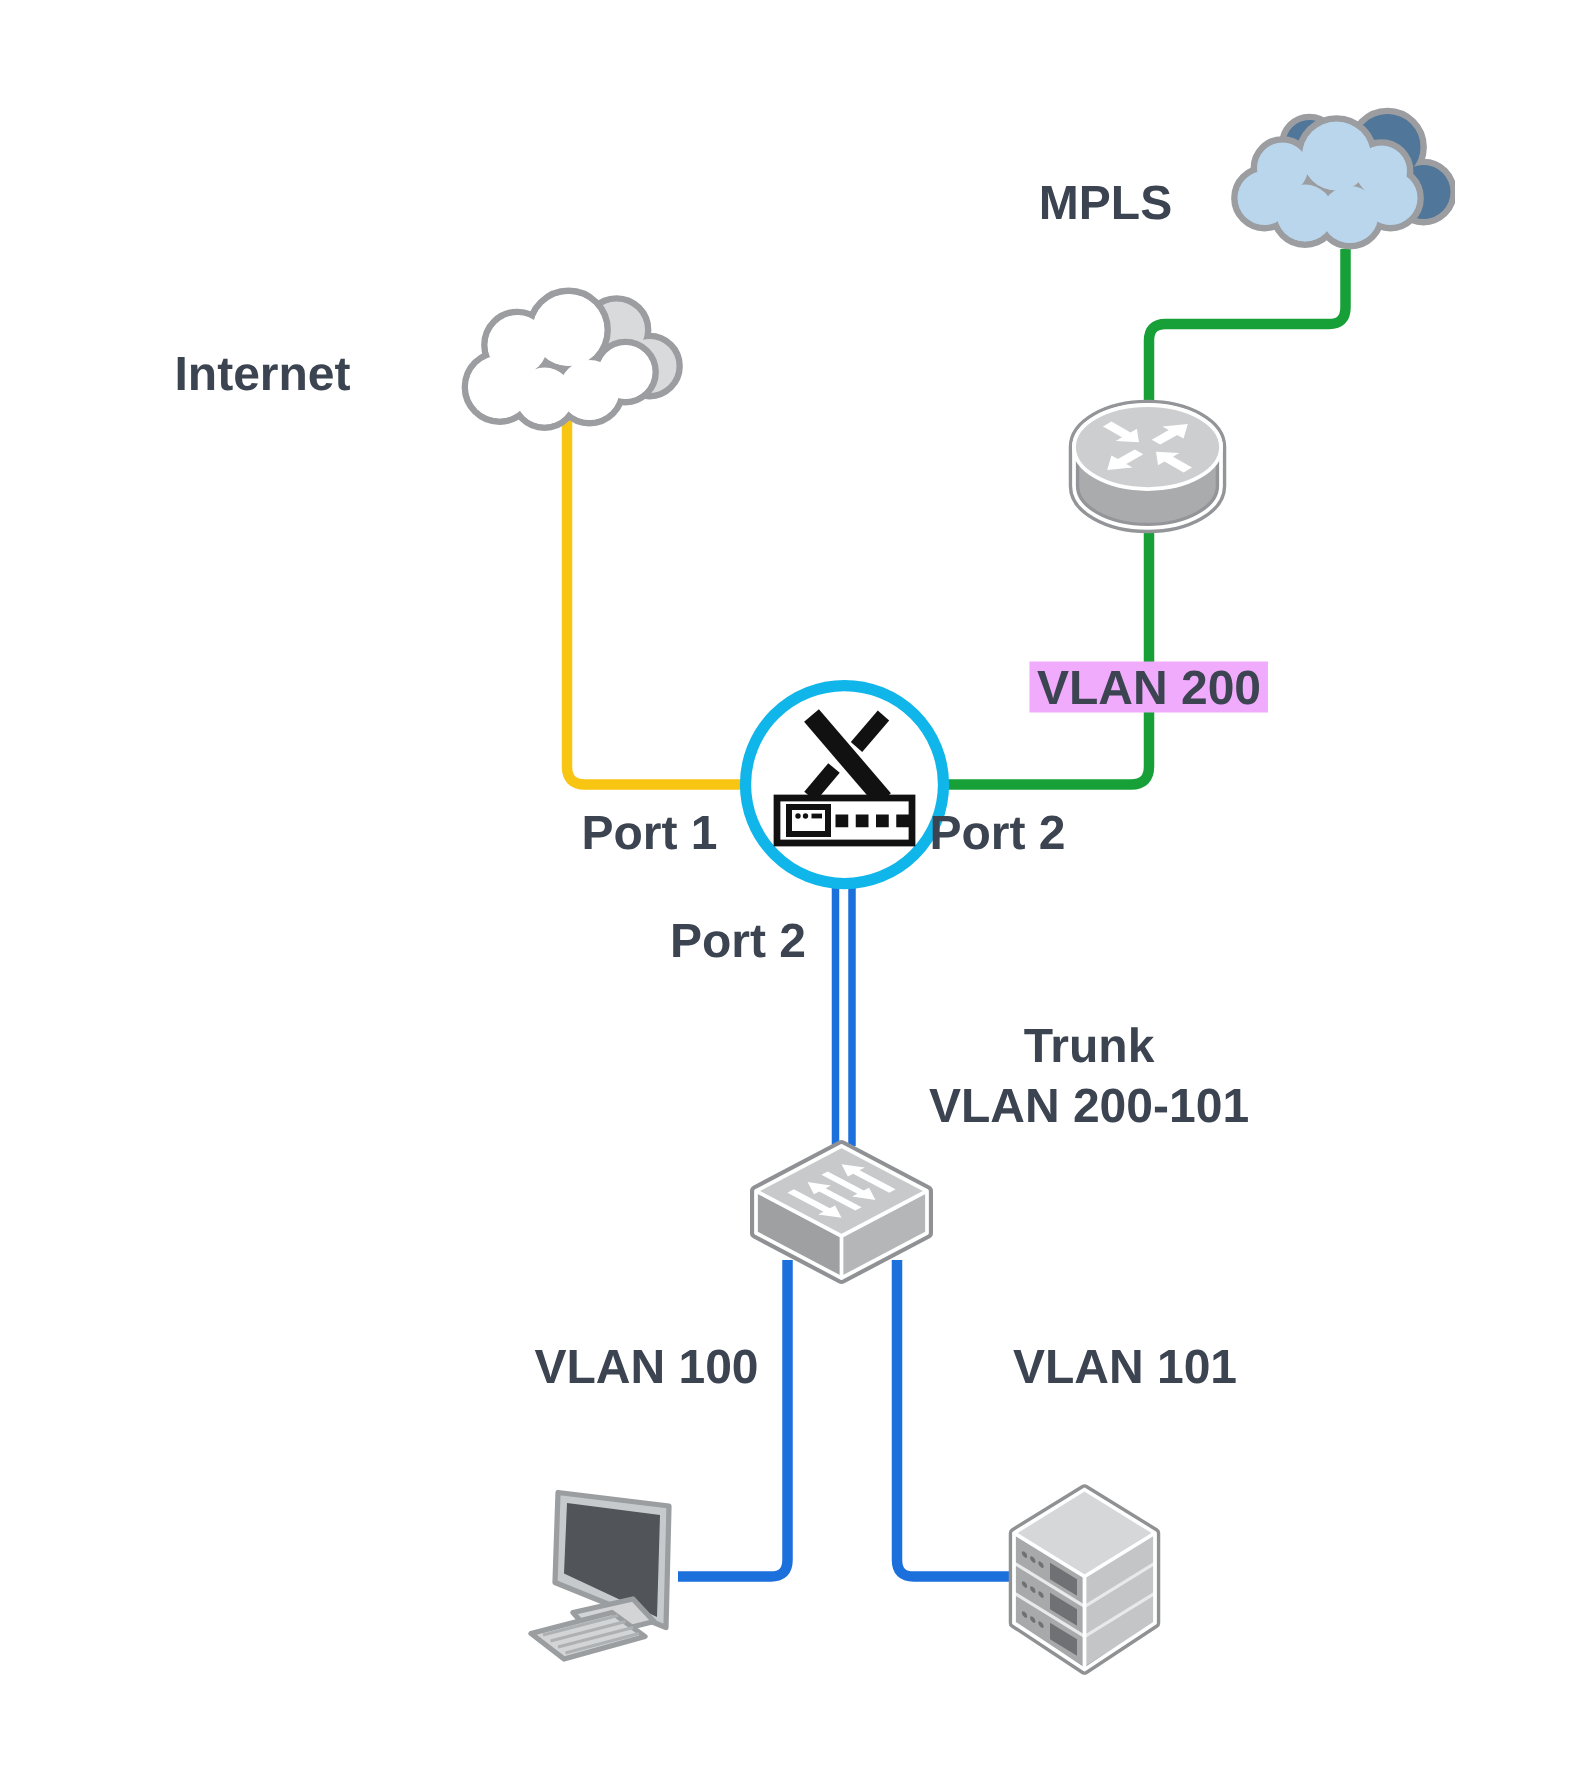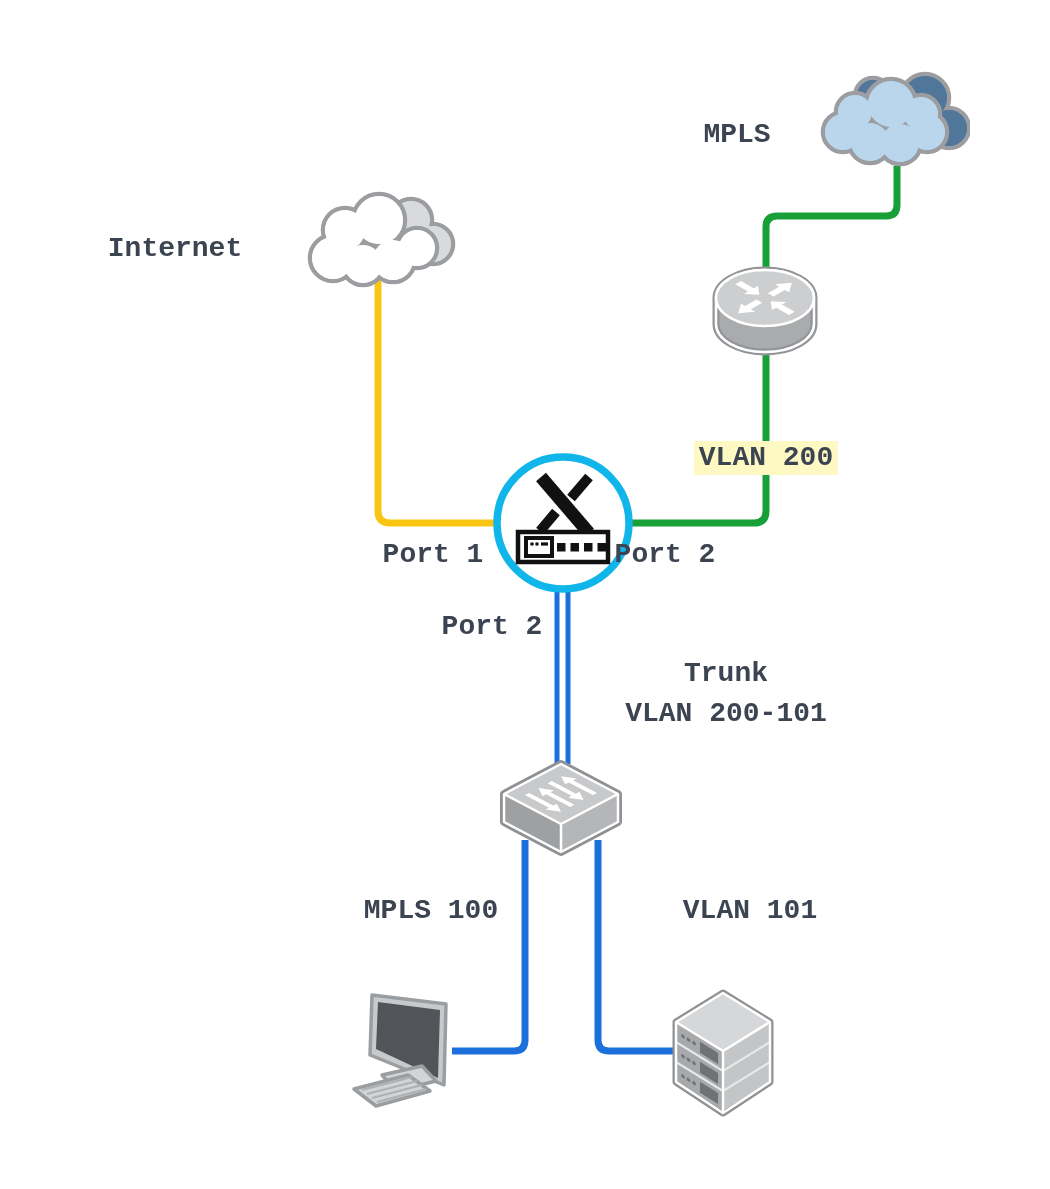--- a/index.html
+++ b/index.html
@@ -18,11 +18,10 @@
     transform:translateX(-50%);
     white-space:nowrap;
     font-weight:700;
-    font-size:28px;
+    font-size:32px;
     line-height:34px;
     color:#3B4450;
     text-align:center;
-    font-family:Liberation Mono, monospace;
   }
   .lbl.bg{background:#fef9c3;padding:0 5px;}
   .trunk-lbl{line-height:40px;}

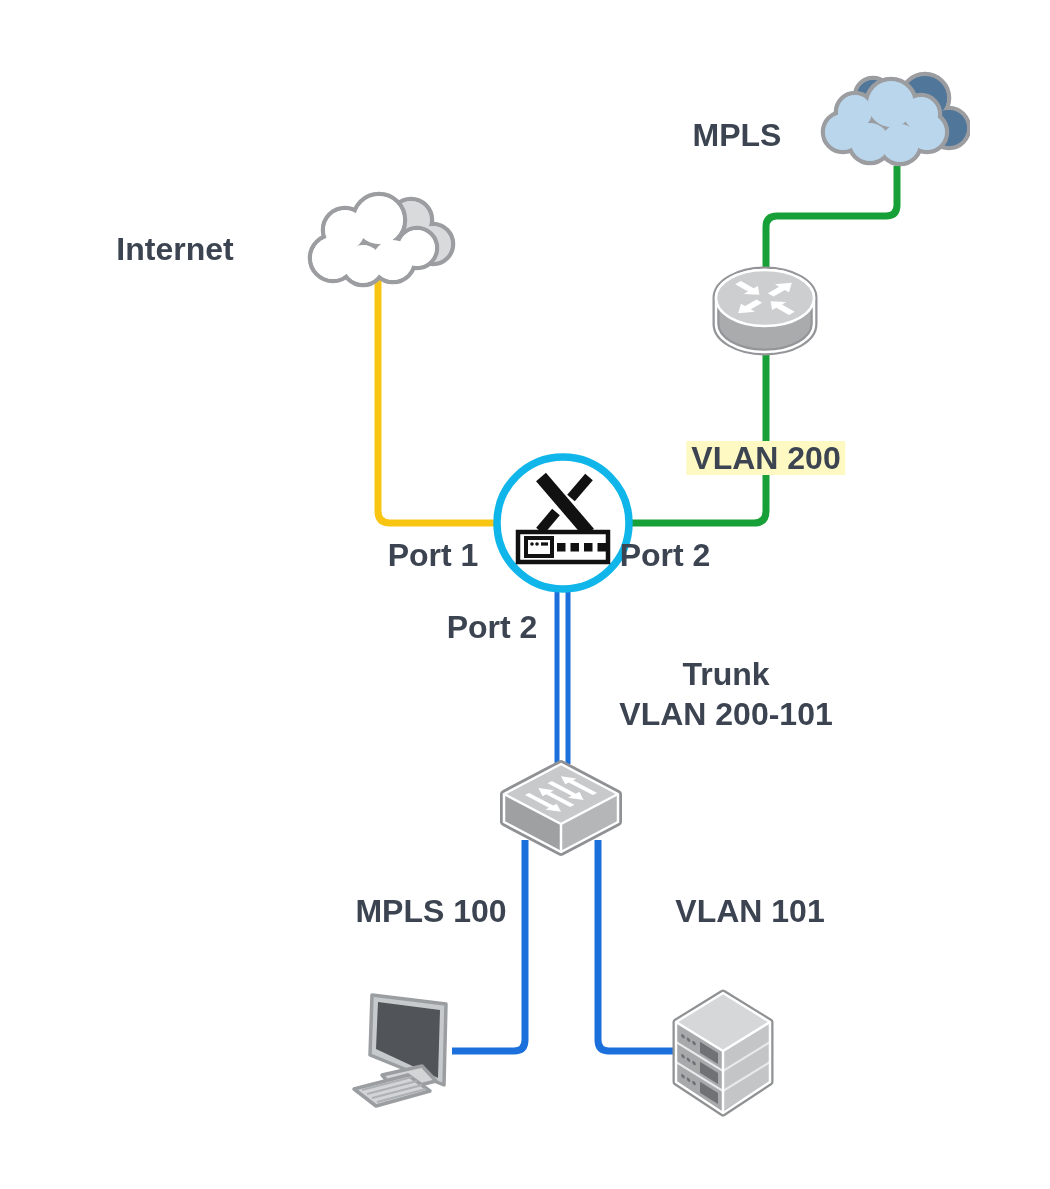--- a/index.html
+++ b/index.html
@@ -23,7 +23,7 @@
     color:#3B4450;
     text-align:center;
   }
-  .lbl.bg{background:#fef9c3;padding:0 5px;}
+  .lbl.bg{background:#f0abfc;padding:0 5px;}
   .trunk-lbl{line-height:40px;}
 </style>
 </head>

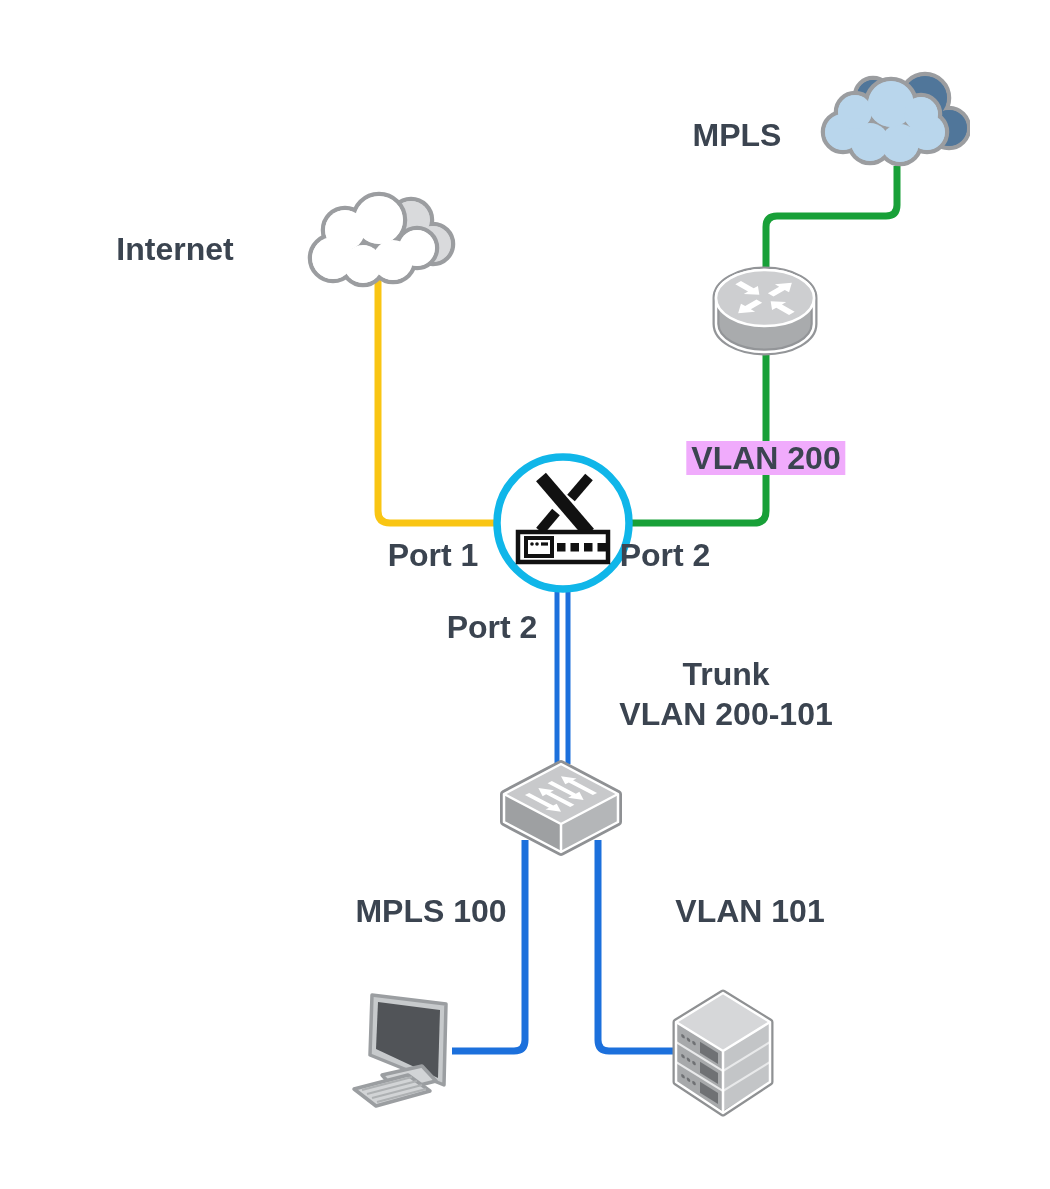--- a/index.html
+++ b/index.html
@@ -217,7 +217,7 @@
   <div class="lbl" style="left:433px;top:538px;">Port 1</div>
   <div class="lbl" style="left:665px;top:538px;">Port 2</div>
   <div class="lbl" style="left:492px;top:610px;">Port 2</div>
-  <div class="lbl trunk-lbl" style="left:726px;top:654px;">
+  <div class="lbl trunk-lbl" style="left:726px;top:677px;">
     <div>Trunk</div>
     <div>VLAN 200-101</div>
   </div>

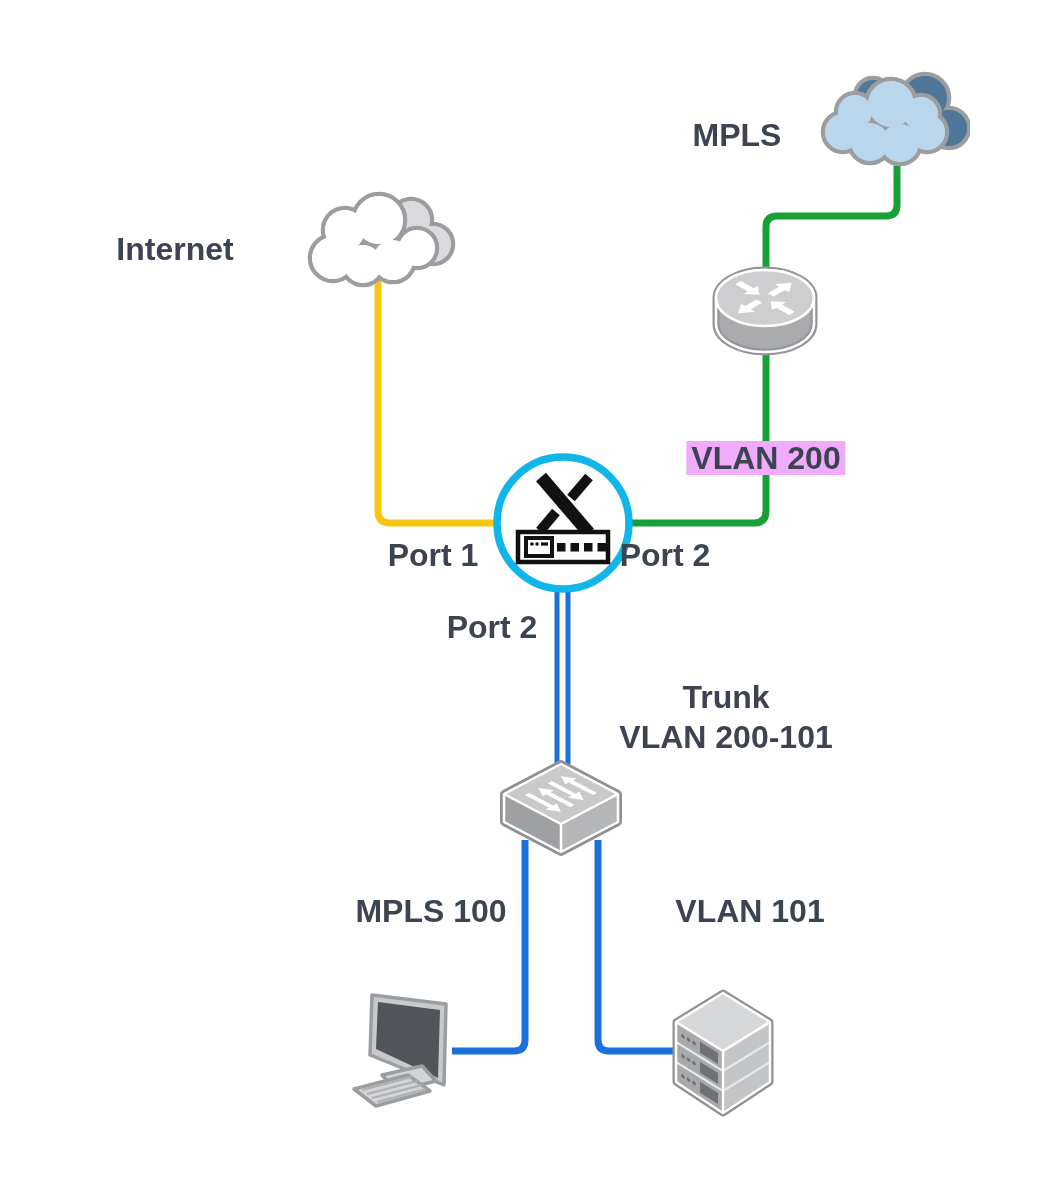--- a/index.html
+++ b/index.html
@@ -221,7 +221,7 @@
     <div>Trunk</div>
     <div>VLAN 200-101</div>
   </div>
-  <div class="lbl" style="left:431px;top:894px;">MPLS 100</div>
+  <div class="lbl" style="left:431px;top:894px;">VLAN 100</div>
   <div class="lbl" style="left:706px;top:894px;margin-left:44px;">VLAN 101</div>
 
 </div>

